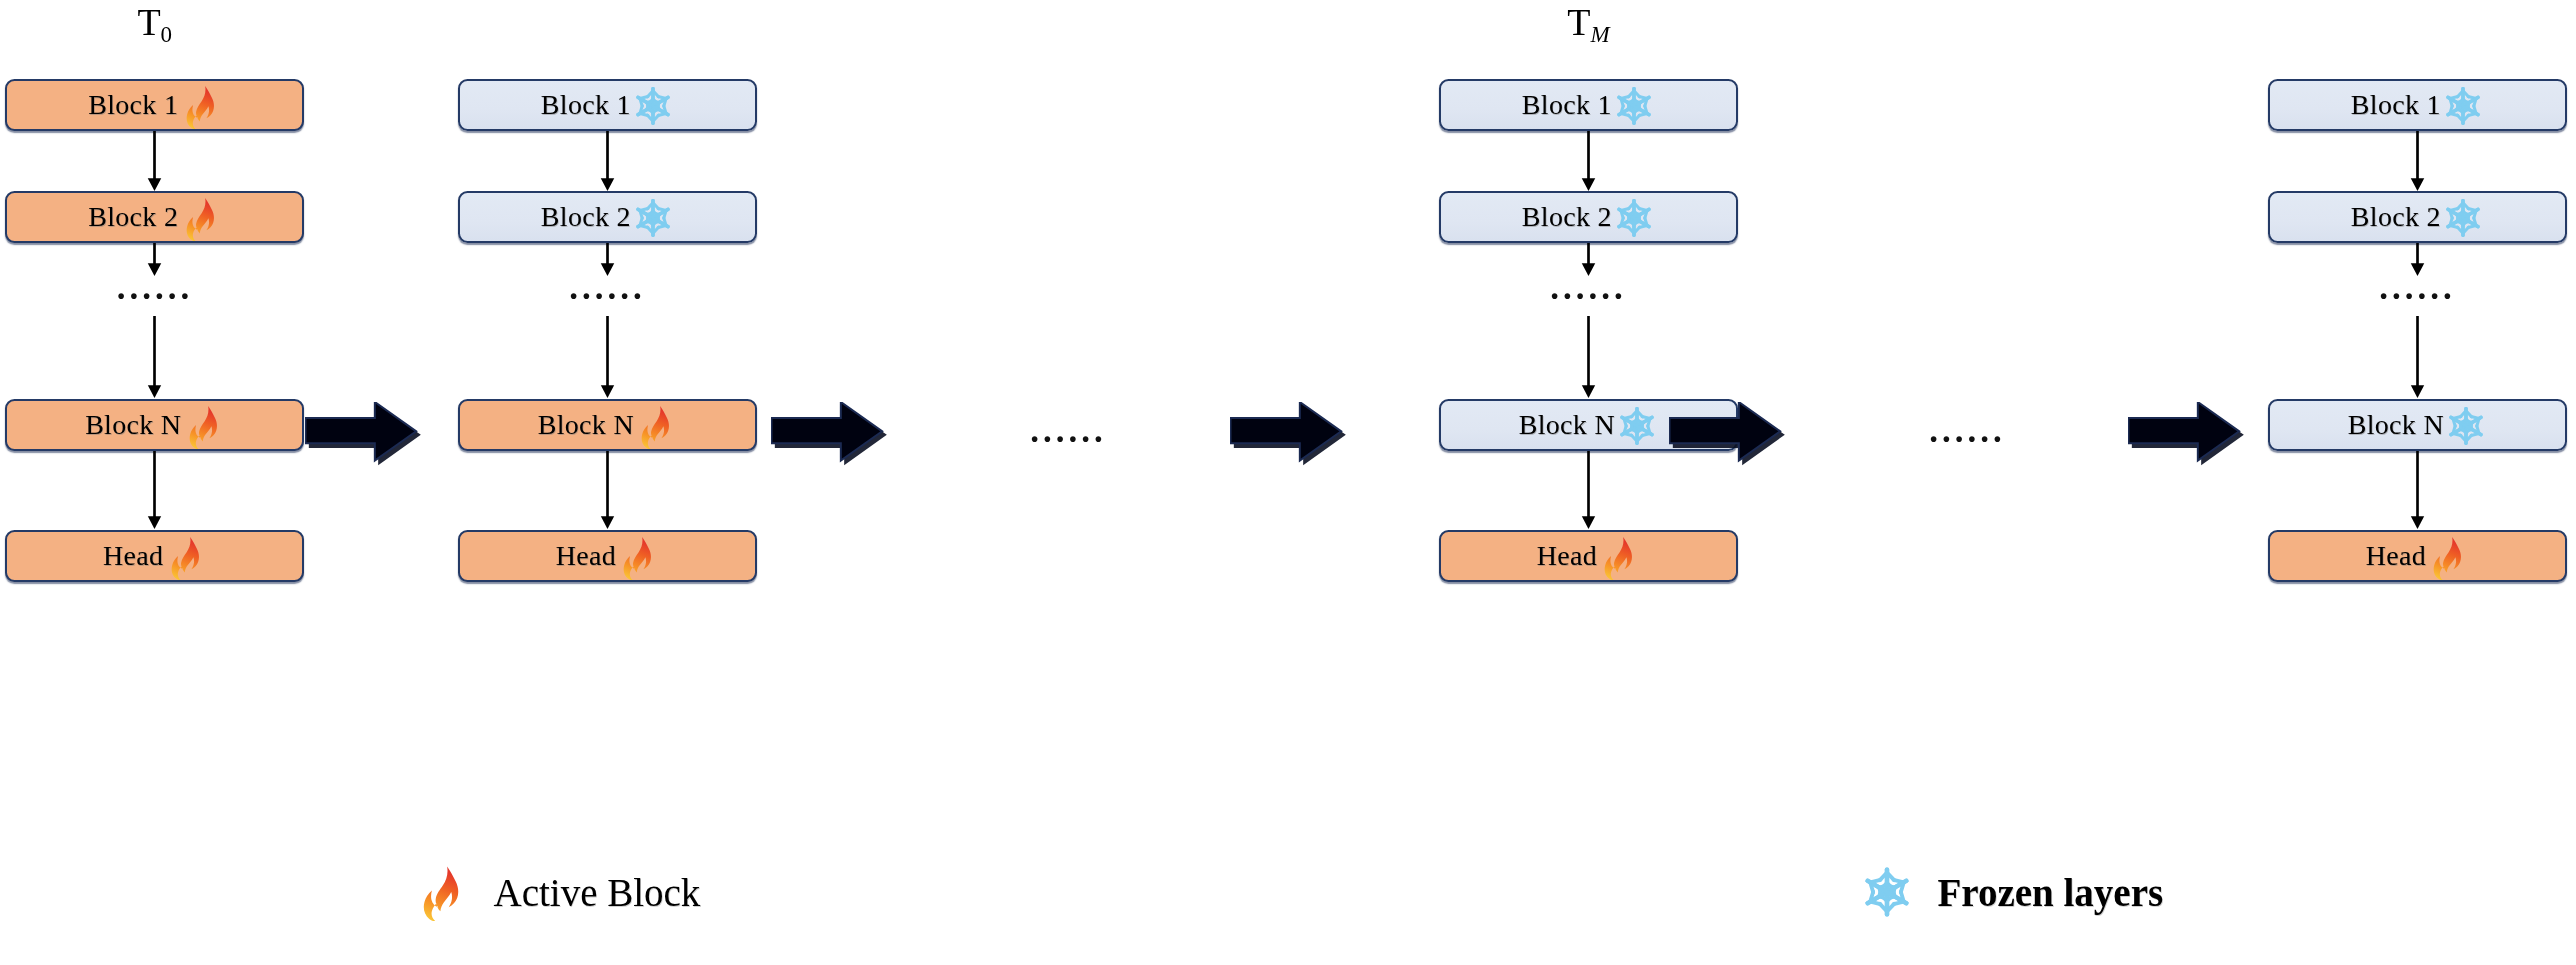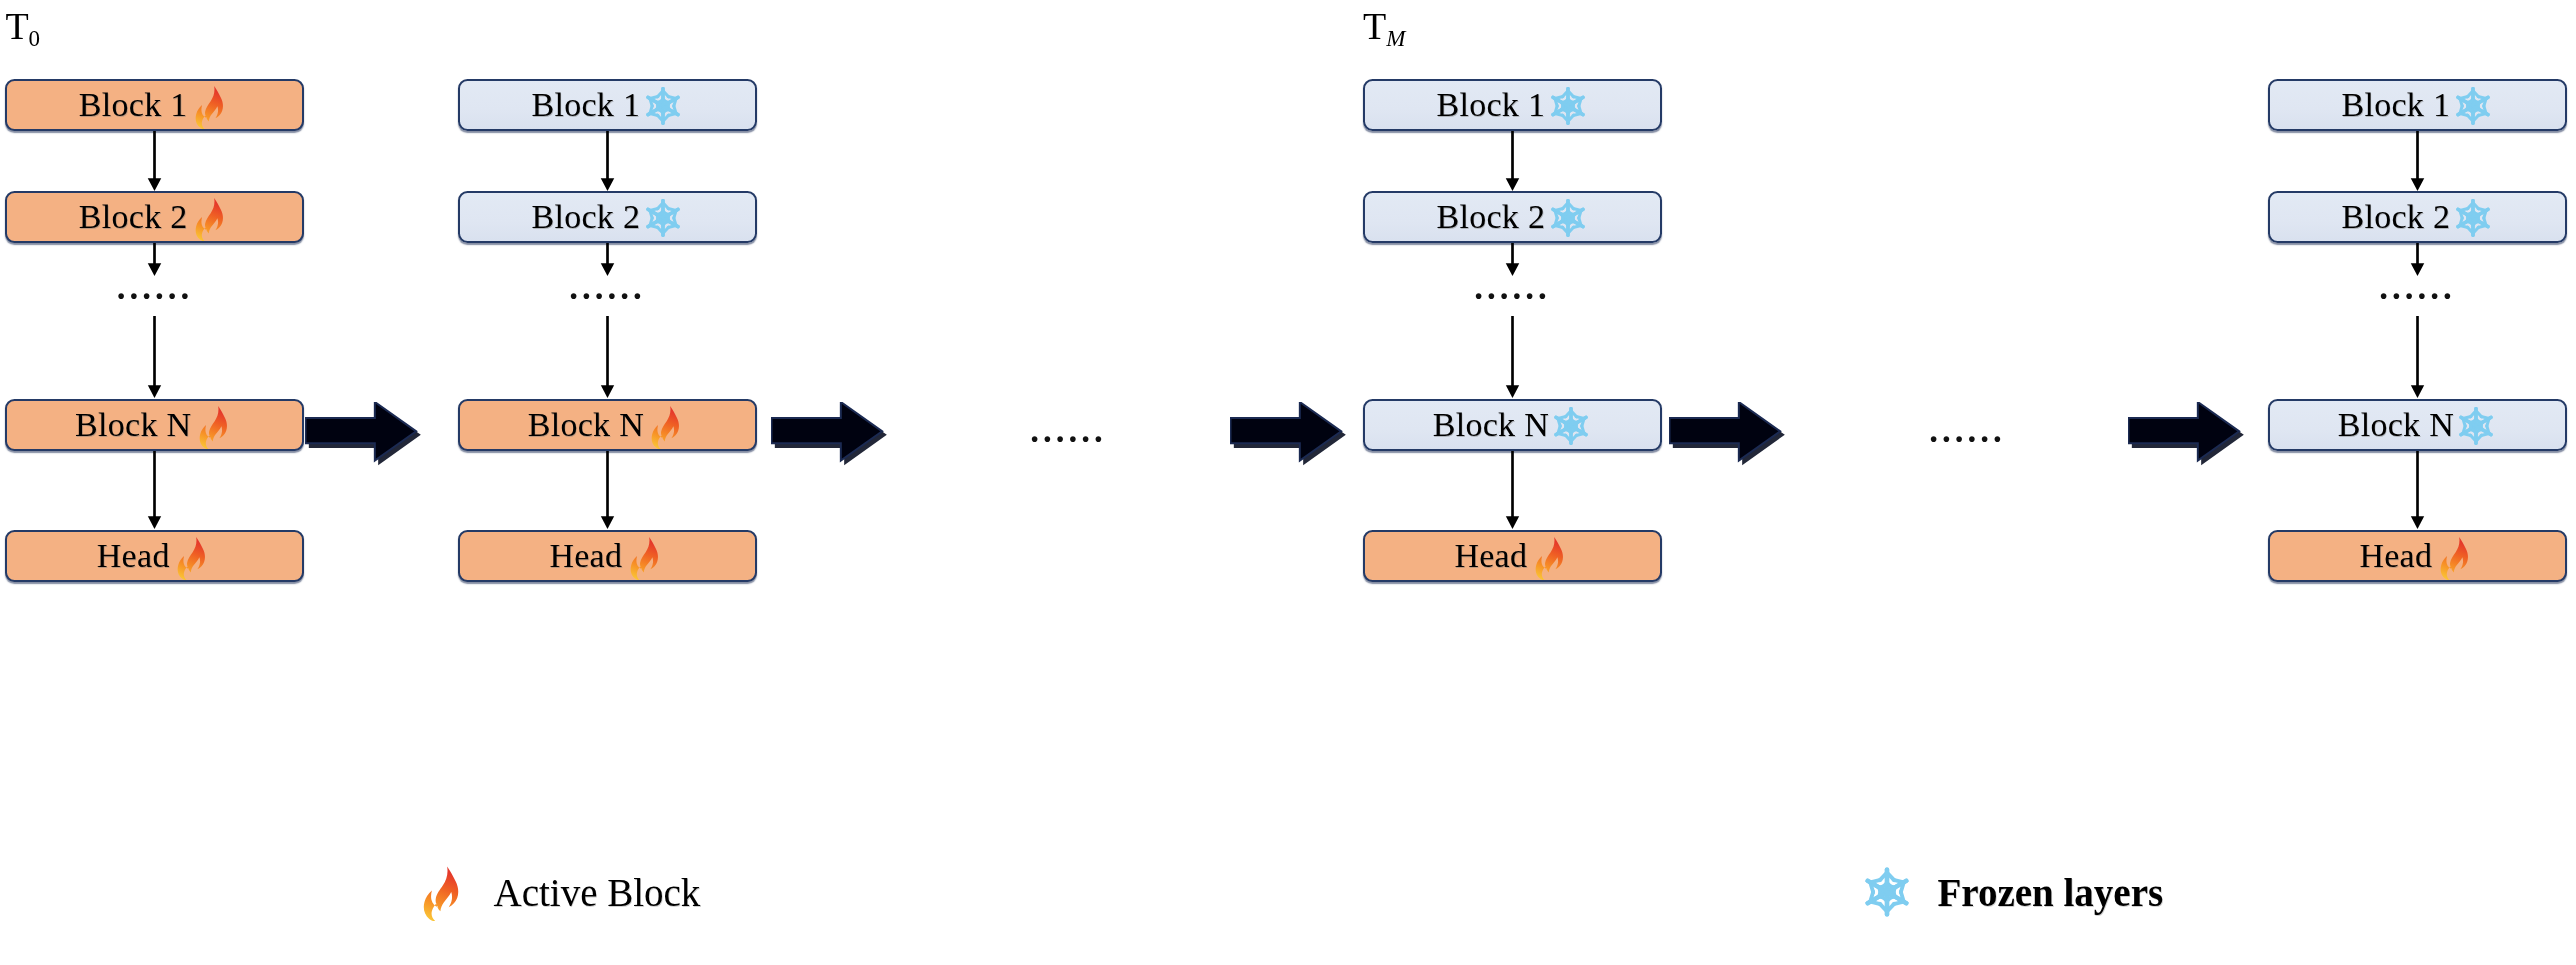--- a/index.html
+++ b/index.html
@@ -10,7 +10,7 @@
   
   .column{position:absolute;top:0;width:299px;height:791px;}
   .col-title{position:absolute;left:0;top:0;width:299px;height:42px;
-             text-align:left;font-size:38px;line-height:50px;white-space:nowrap;}
+             text-align:center;font-size:38px;line-height:42px;white-space:nowrap;}
   .col-title .base{font-size:38px;}
   .col-title .sub{font-size:23px;vertical-align:-0.30em;letter-spacing:0.3px;}
   .col-title .sub.ital{font-style:italic;}

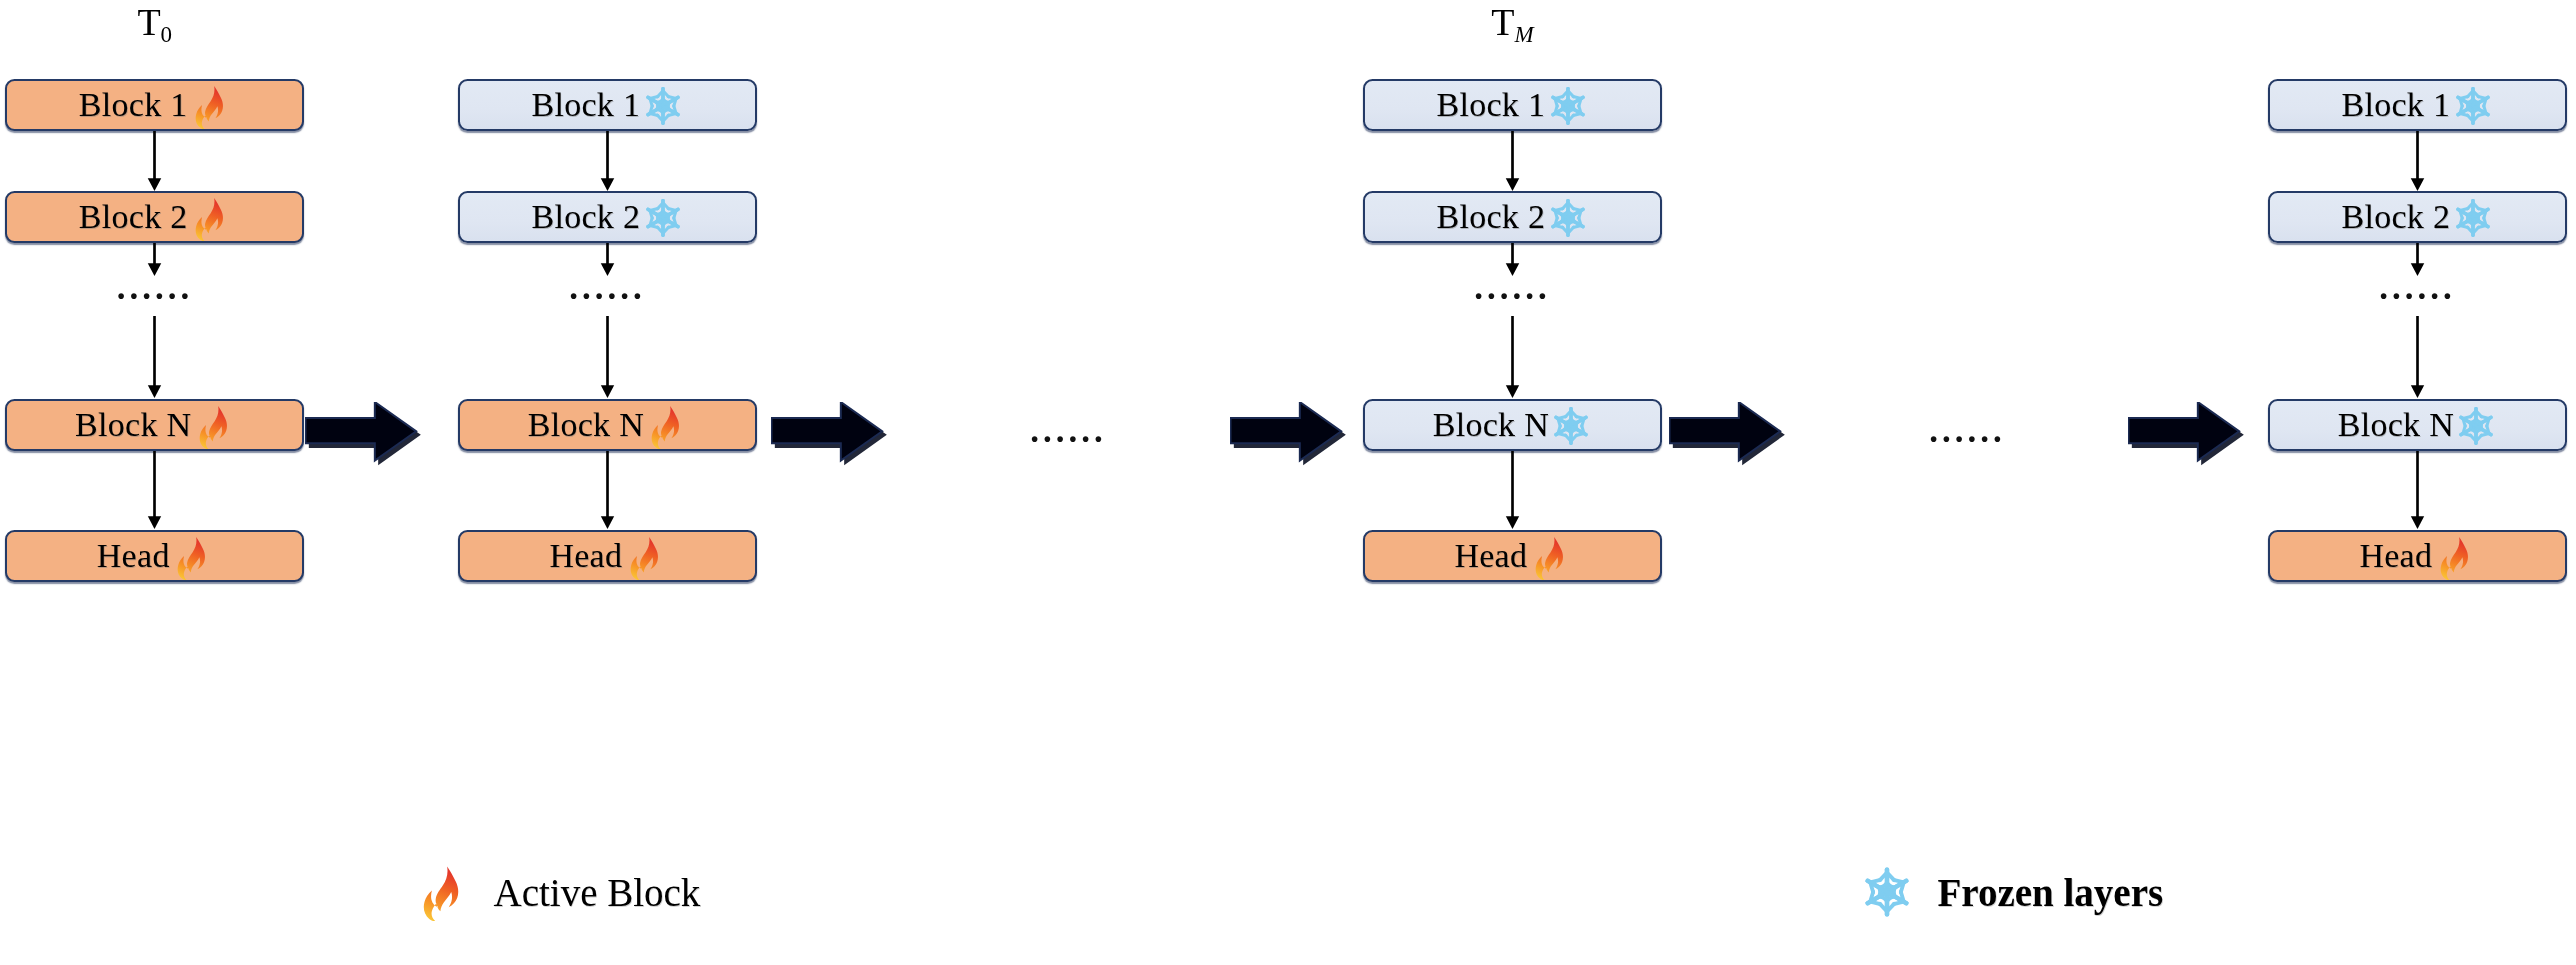--- a/index.html
+++ b/index.html
@@ -290,7 +290,7 @@
         </svg>
       </div>
     </div>
-    <div class="column" style="left: 1363px;">
+    <div class="column" style="left: 1439px;">
       <div class="col-title" style="top: 1.3px;"><span class="base">T</span><span class="sub ital">M</span></div>
       <div class="block frozen" style="top: 79px;">
         <span class="block-label">Block 1</span>

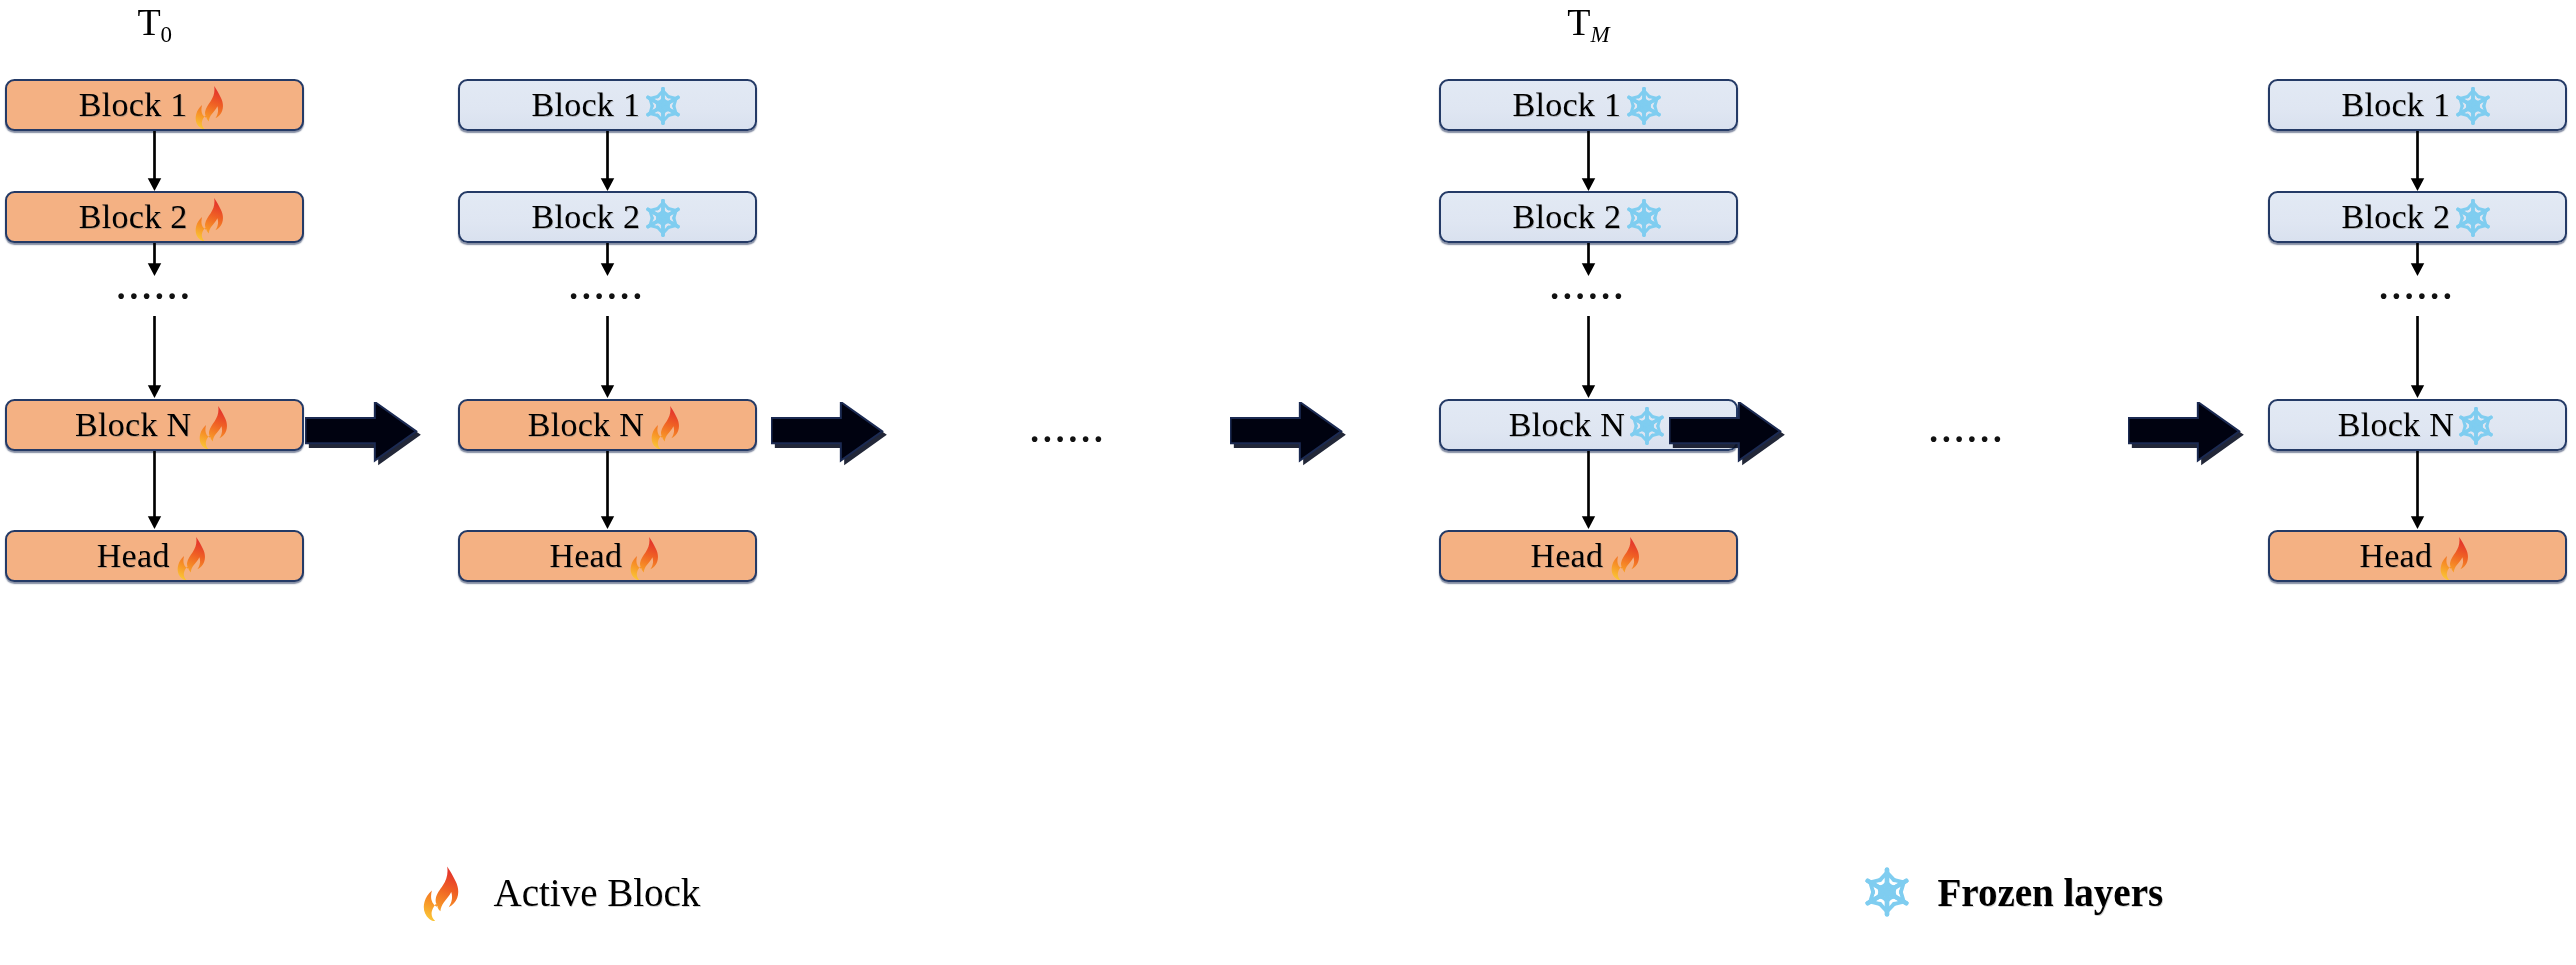--- a/index.html
+++ b/index.html
@@ -23,7 +23,7 @@
          box-shadow:0 2px 1.3px rgba(30,45,85,.55);}
   .block.active{background:#f4b183;}
   .block.frozen{background:linear-gradient(180deg,#e2e9f4 0%,#dfe6f2 60%,#d9e1ef 100%);}
-  .block-label{font-size:34px;line-height:34px;letter-spacing:0.3px;white-space:nowrap;
+  .block-label{font-size:28px;line-height:34px;letter-spacing:0.3px;white-space:nowrap;
                text-shadow:0.7px 0.7px 0 rgba(120,120,120,.45);}
   .blk-icon{display:inline-block;width:42px;height:42px;margin-left:1.3px;
             vertical-align:middle;position:relative;top:1.3px;}

